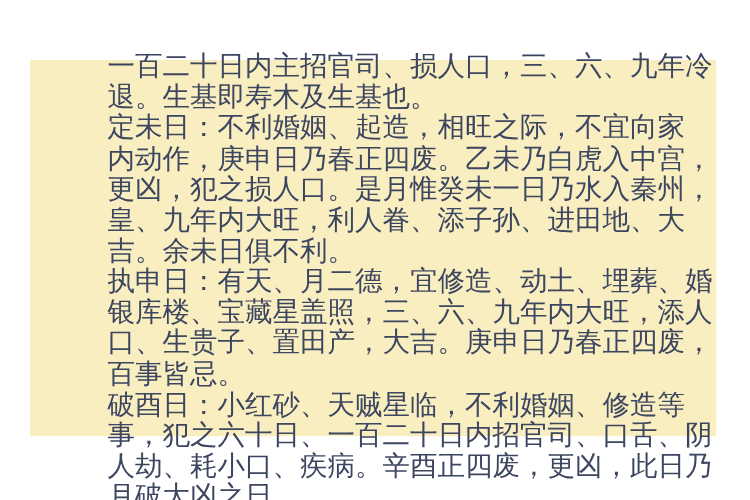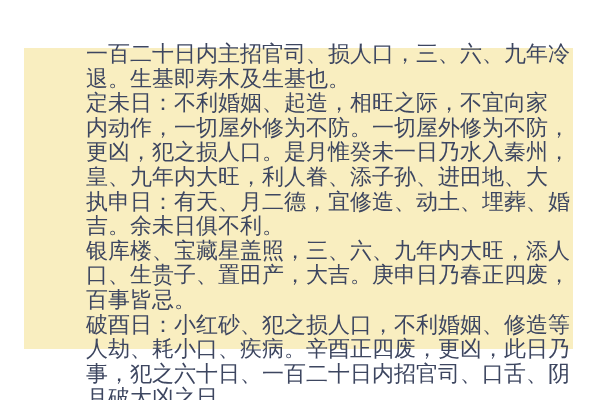--- a/index.html
+++ b/index.html
@@ -47,7 +47,7 @@
       <div class="line">一百二十日内主招官司、损人口，三、六、九年冷</div>
       <div class="line">退。生基即寿木及生基也。</div>
       <div class="line">定未日：不利婚姻、起造，相旺之际，不宜向家</div>
-      <div class="line">内动作，一切屋外修为不防。一切屋外修为不防，</div>
+      <div class="line">内动作，庚申日乃春正四废。乙未乃白虎入中宫，</div>
       <div class="line">更凶，犯之损人口。是月惟癸未一日乃水入秦州，</div>
       <div class="line">皇、九年内大旺，利人眷、添子孙、进田地、大</div>
       <div class="line">执申日：有天、月二德，宜修造、动土、埋葬、婚</div>

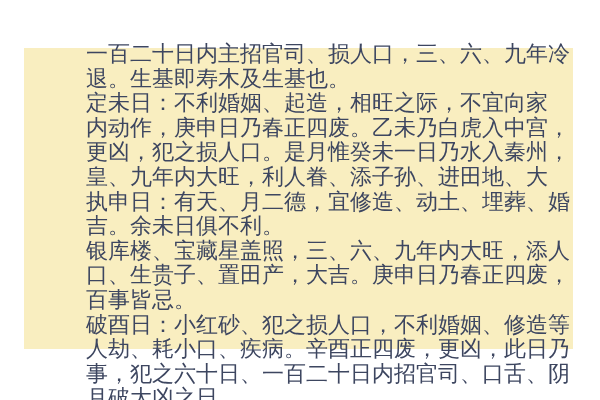--- a/index.html
+++ b/index.html
@@ -50,8 +50,8 @@
       <div class="line">内动作，庚申日乃春正四废。乙未乃白虎入中宫，</div>
       <div class="line">更凶，犯之损人口。是月惟癸未一日乃水入秦州，</div>
       <div class="line">皇、九年内大旺，利人眷、添子孙、进田地、大</div>
+      <div class="line">吉。余未日俱不利。</div>
       <div class="line">执申日：有天、月二德，宜修造、动土、埋葬、婚</div>
-      <div class="line">吉。余未日俱不利。</div>
       <div class="line">银库楼、宝藏星盖照，三、六、九年内大旺，添人</div>
       <div class="line">口、生贵子、置田产，大吉。庚申日乃春正四废，</div>
       <div class="line">百事皆忌。</div>

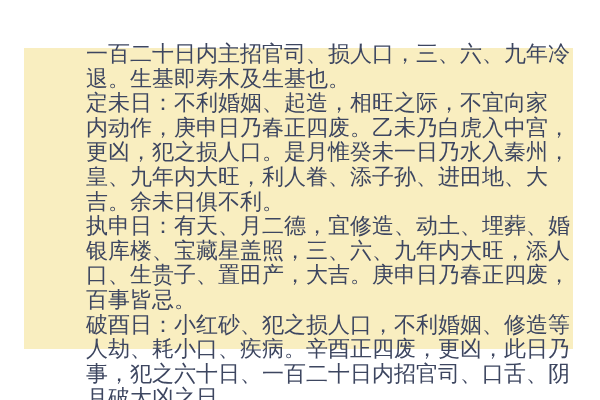--- a/index.html
+++ b/index.html
@@ -55,7 +55,7 @@
       <div class="line">银库楼、宝藏星盖照，三、六、九年内大旺，添人</div>
       <div class="line">口、生贵子、置田产，大吉。庚申日乃春正四废，</div>
       <div class="line">百事皆忌。</div>
-      <div class="line">破酉日：小红砂、犯之损人口，不利婚姻、修造等</div>
+      <div class="line">破酉日：小红砂、天贼星临，不利婚姻、修造等</div>
       <div class="line">人劫、耗小口、疾病。辛酉正四废，更凶，此日乃</div>
       <div class="line">事，犯之六十日、一百二十日内招官司、口舌、阴</div>
       <div class="line">月破大凶之日</div>

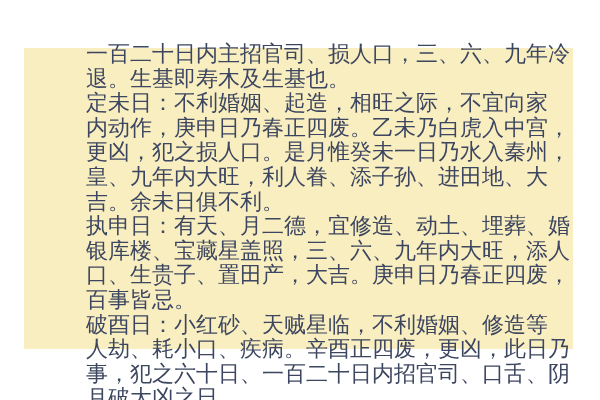--- a/index.html
+++ b/index.html
@@ -56,8 +56,8 @@
       <div class="line">口、生贵子、置田产，大吉。庚申日乃春正四废，</div>
       <div class="line">百事皆忌。</div>
       <div class="line">破酉日：小红砂、天贼星临，不利婚姻、修造等</div>
+      <div class="line">事，犯之六十日、一百二十日内招官司、口舌、阴</div>
       <div class="line">人劫、耗小口、疾病。辛酉正四废，更凶，此日乃</div>
-      <div class="line">事，犯之六十日、一百二十日内招官司、口舌、阴</div>
       <div class="line">月破大凶之日</div>
     </div>
   </div>

